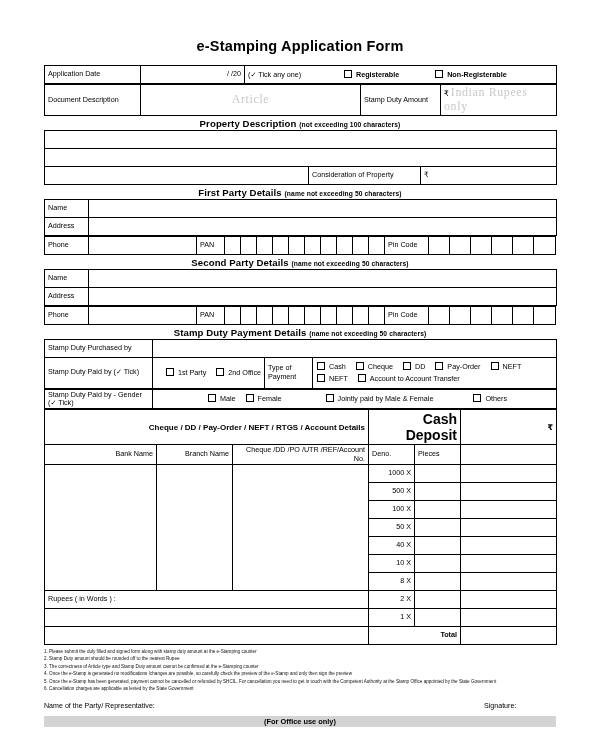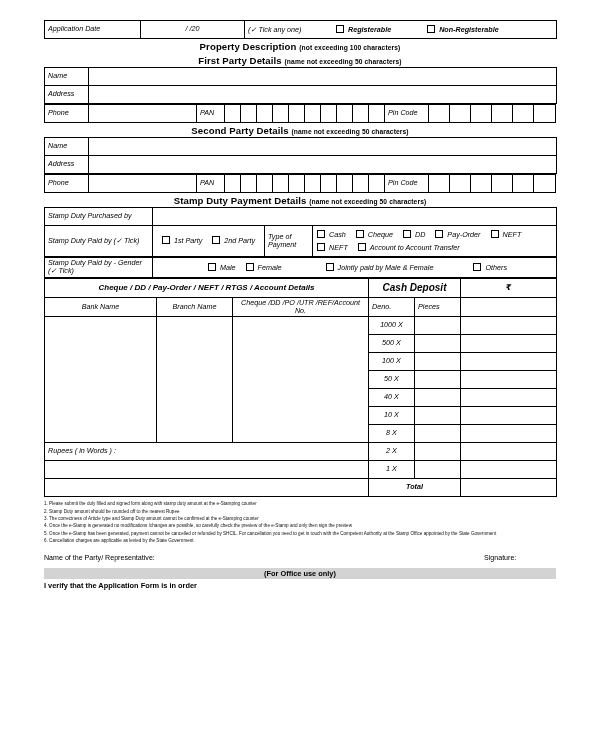--- a/index.html
+++ b/index.html
@@ -82,6 +82,7 @@
 <div class="page">
  <div class="sheet">
 
+  <div class="form-title">e-Stamping Application Form</div>
 
   <table class="grid">
     <colgroup>

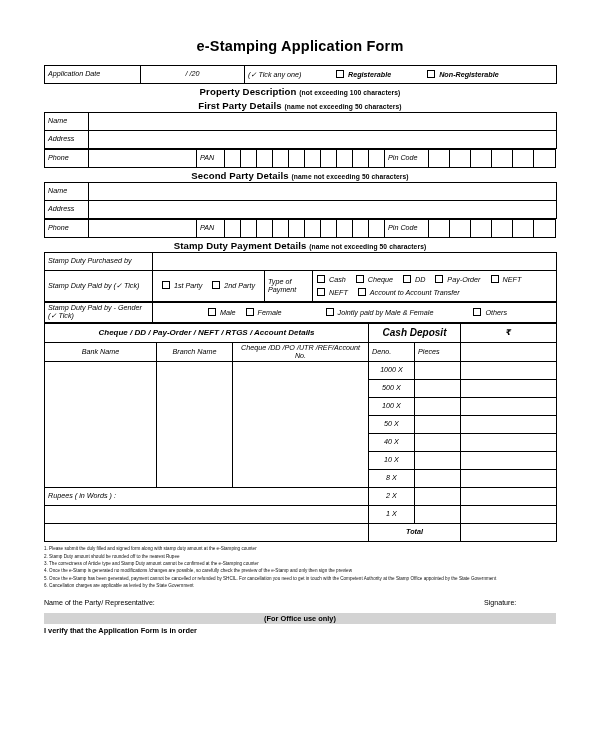--- a/index.html
+++ b/index.html
@@ -20,7 +20,7 @@
   }
 
   
-  table.grid{border-collapse:collapse;width:512px;table-layout:fixed;font-style:italic;}
+  table.grid{border-collapse:collapse;width:512px;table-layout:fixed;}
   table.grid td{
     border:1px solid #000;
     font-size:7.2px;

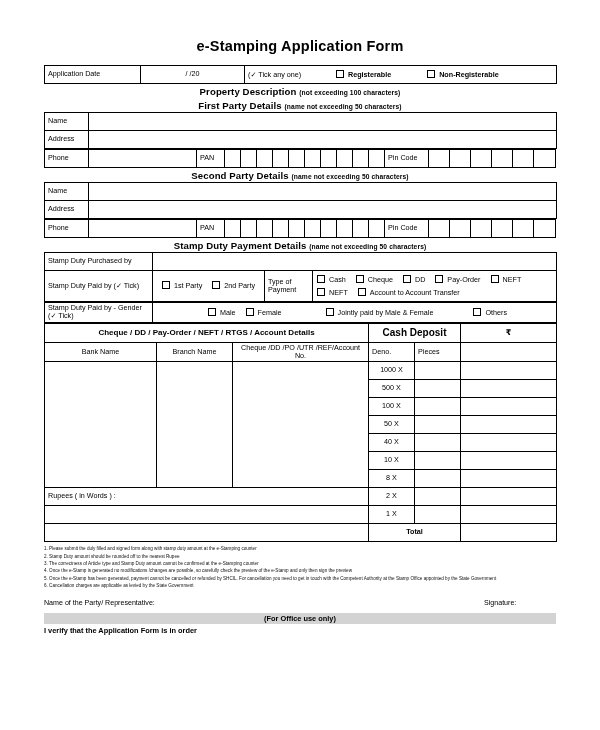--- a/index.html
+++ b/index.html
@@ -36,7 +36,7 @@
   }
   .sec-head .sub{font-weight:bold;font-size:6.7px;}
   .tall{height:22px;}
-  .ctr{text-align:center;}
+  .ctr{text-align:right;}
   .bold{font-weight:bold;}
 
   

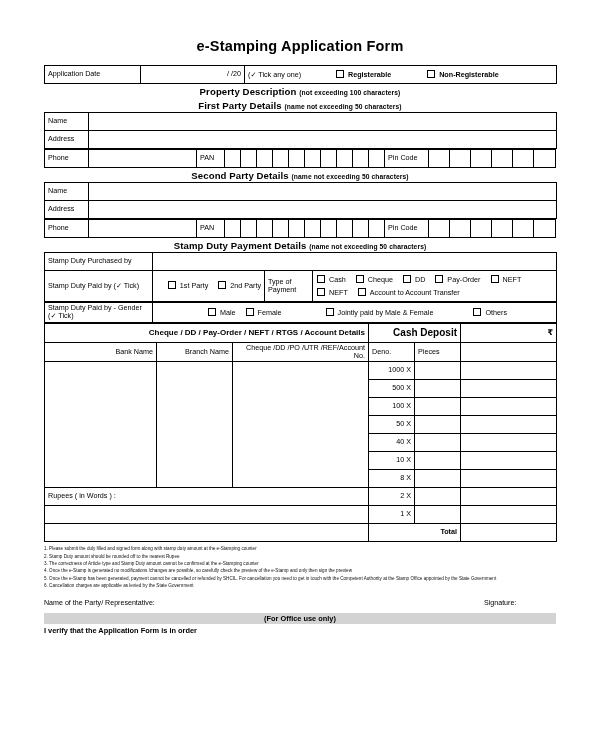--- a/index.html
+++ b/index.html
@@ -96,7 +96,7 @@
       <td class="ctr">/        /20</td>
       <td>
         <span style="display:inline-block;width:86px">(✓ Tick any one)</span>
-        <span class="cbwrap" style=""><span class="cb"></span><span class="bold">Registerable</span></span>
+        <span class="cbwrap" style="margin-left:8px"><span class="cb"></span><span class="bold">Registerable</span></span>
         <span class="cbwrap" style="margin-left:26px"><span class="cb"></span><span class="bold">Non-Registerable</span></span>
       </td>
     </tr>

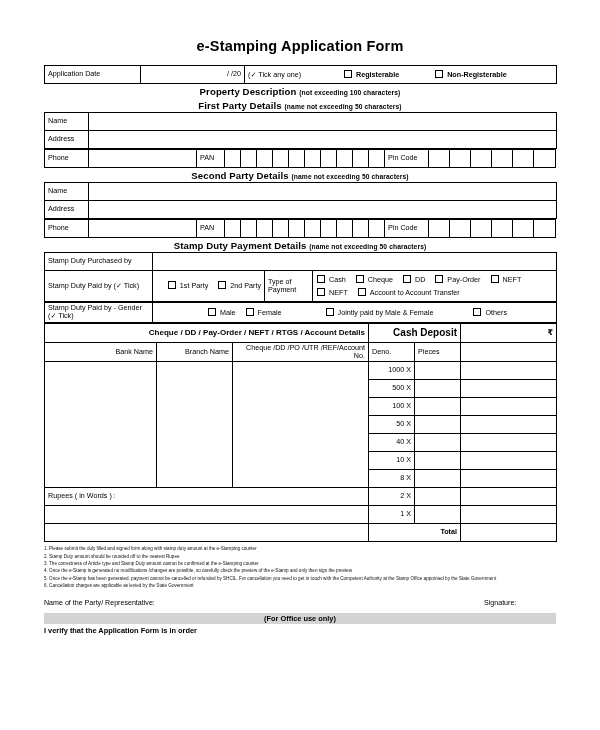--- a/index.html
+++ b/index.html
@@ -103,6 +103,24 @@
   </tbody>
       </table>
 
+  <table class="grid">
+    <colgroup>
+      <col style="width:96px">
+          <col style="width:220px">
+          <col style="width:80px">
+          <col style="width:116px">
+    </colgroup>
+    <tbody>
+          <tr>
+      <td class="tall">Document Description</td>
+      <td class="tall">
+              <span class="ghost ghost-c">Article</span>
+            </td>
+      <td class="tall">Stamp Duty Amount</td>
+      <td class="tall"><span class="rupee" style="font-size:7.5px">₹</span> <span class="ghost">Indian Rupees only</span></td>
+    </tr>
+  </tbody>
+      </table>
 
   <div class="sec-head">
     <span>Property Description</span>

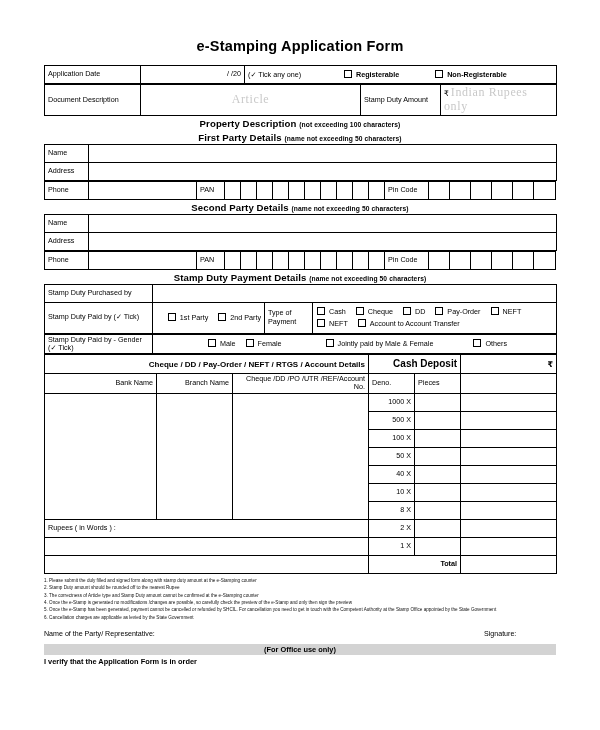--- a/index.html
+++ b/index.html
@@ -126,6 +126,26 @@
     <span>Property Description</span>
     <span class="sub">(not exceeding 100 characters)</span>
   </div>
+  <table class="grid">
+    <colgroup>
+          <col style="width:264px">
+          <col style="width:112px">
+          <col style="width:136px">
+        </colgroup>
+    <tbody>
+          <tr>
+            <td colspan="3"></td>
+          </tr>
+    <tr>
+            <td colspan="3"></td>
+          </tr>
+    <tr>
+      <td></td>
+      <td>Consideration of Property</td>
+      <td><span class="rupee">₹</span></td>
+    </tr>
+  </tbody>
+      </table>
 
   <div class="sec-head">
     <span>First Party Details</span>

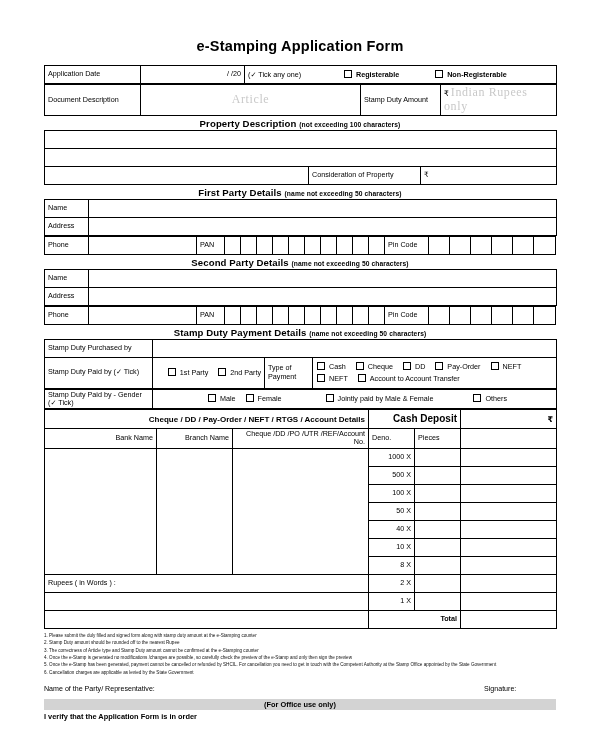--- a/index.html
+++ b/index.html
@@ -305,7 +305,7 @@
       <td style="height:28px">Stamp Duty Paid by (✓ Tick)</td>
       <td class="ctr">
         <span class="cbwrap"><span class="cb"></span><span>1st Party</span></span>
-        <span class="cbwrap" style="margin-right:0"><span class="cb"></span><span>2nd Party</span></span>
+        <span class="cbwrap" style="margin-right:0"><span class="cb"></span><span>2nd Office</span></span>
       </td>
       <td>Type of<br>Payment</td>
       <td style="padding:2px 4px">

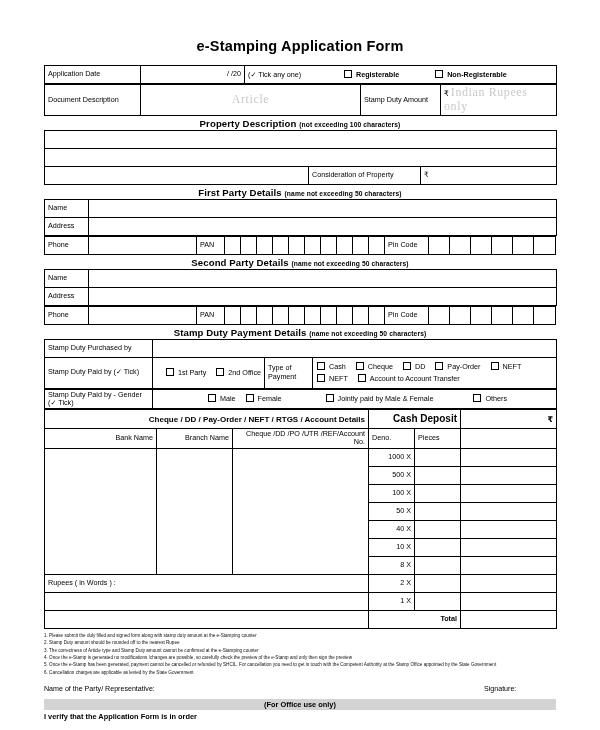--- a/index.html
+++ b/index.html
@@ -354,7 +354,7 @@
     <tbody>
           <tr>
       <td colspan="3" class="ctr bold" style="font-size:8px;height:16px">Cheque / DD / Pay-Order / NEFT / RTGS / Account Details</td>
-      <td colspan="2" class="ctr bold" style="font-size:10px">Cash Deposit</td>
+      <td colspan="2" class="ctr bold" style="font-size:14px">Cash Deposit</td>
       <td class="ctr bold rupee" style="font-size:8px">₹</td>
     </tr>
     <tr>

